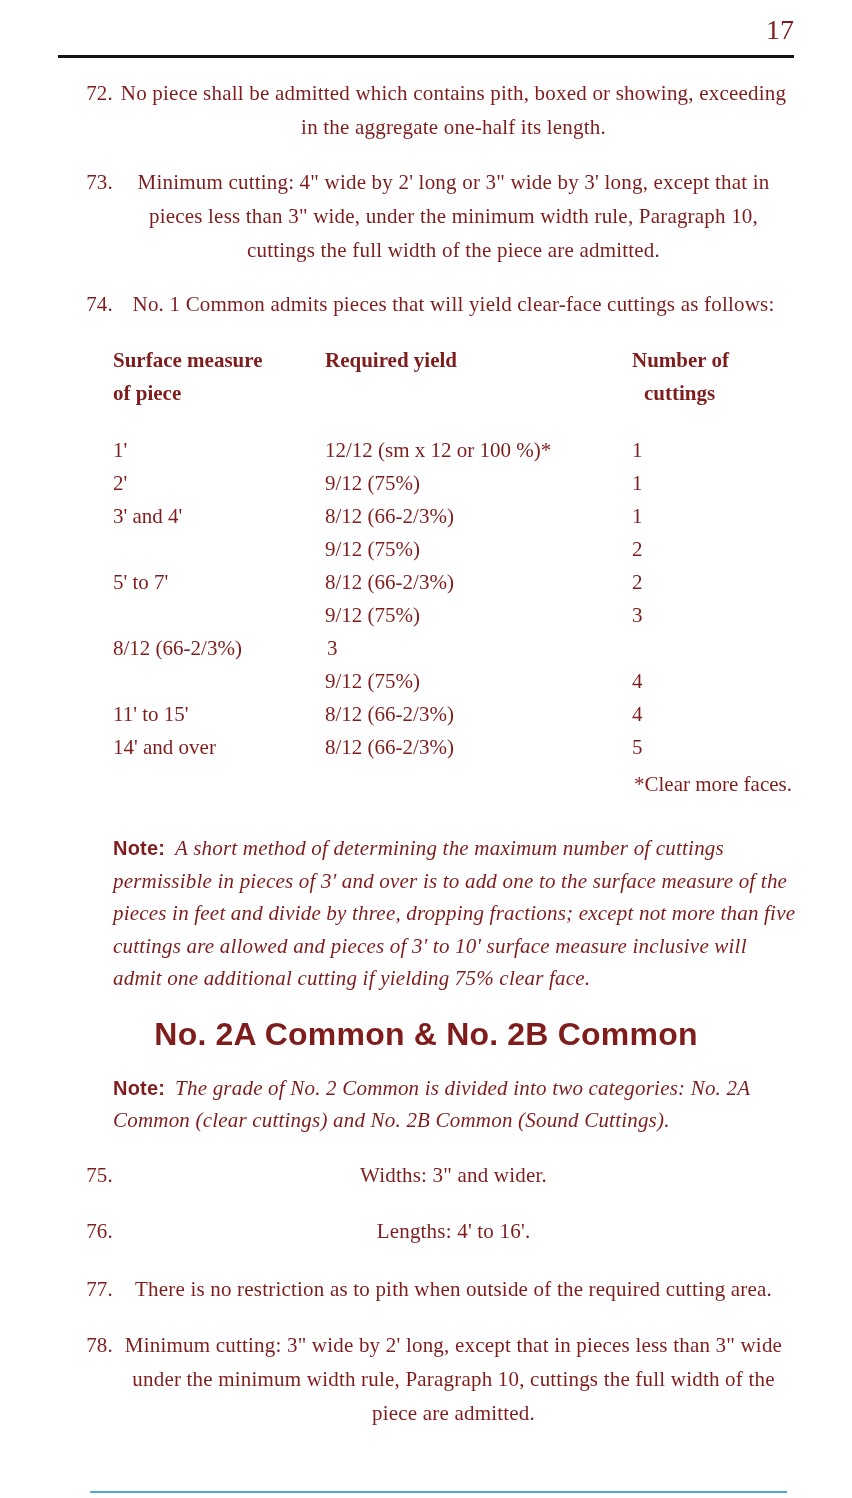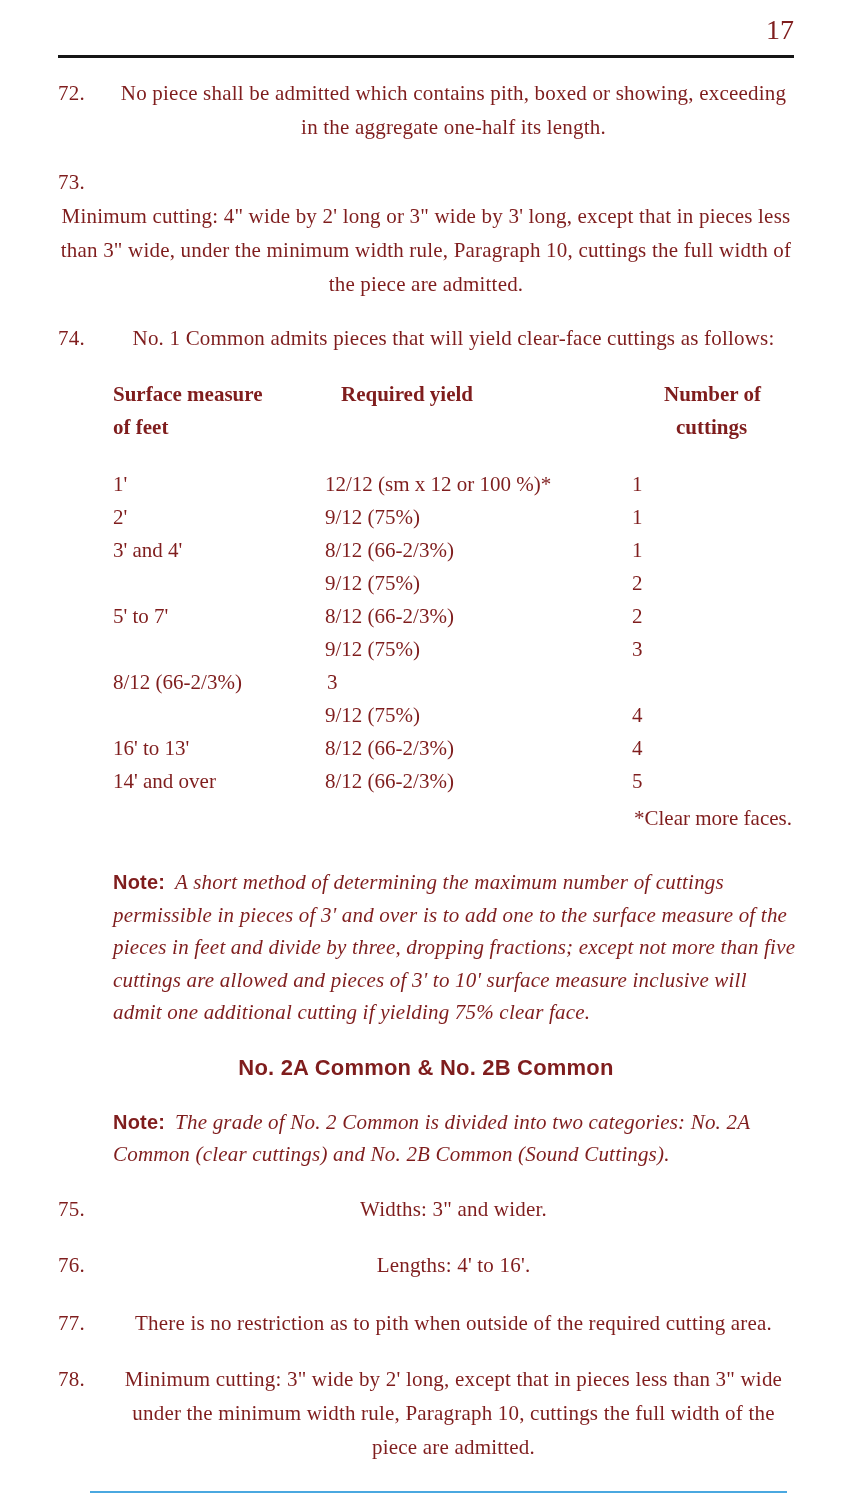--- a/index.html
+++ b/index.html
@@ -31,7 +31,7 @@
     line-height:34px;
     letter-spacing:0.2px;
   }
-  .para .num { width:55px; flex:none; }
+  .para .num { width:55px; flex:none;text-align:right; }
   .para .body { flex:1;text-align:center; }
 
   .p72 { margin-top:18px; }

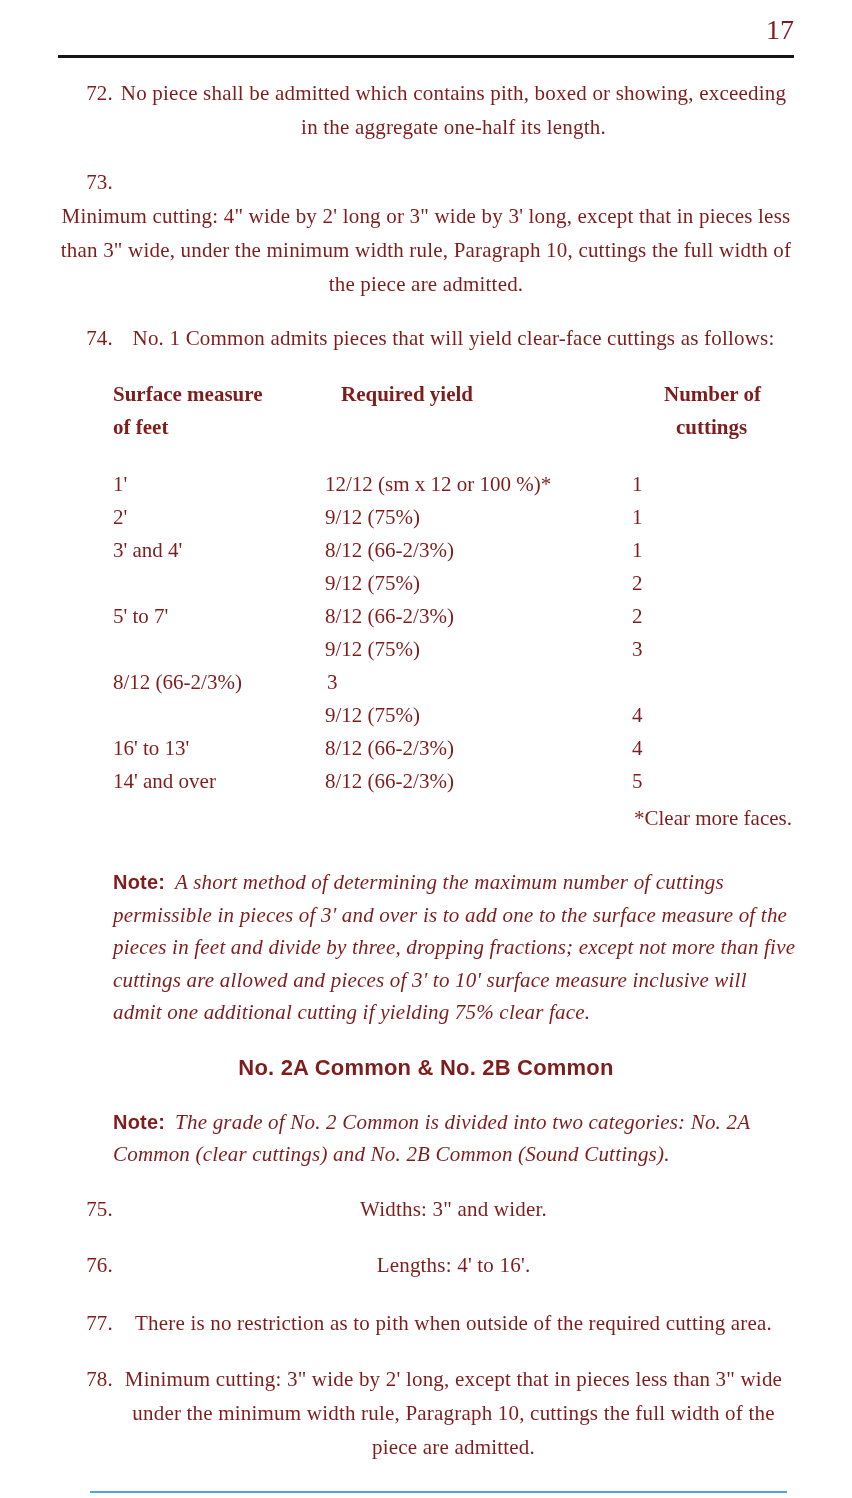--- a/index.html
+++ b/index.html
@@ -35,7 +35,7 @@
   .para .body { flex:1;text-align:center; }
 
   .p72 { margin-top:18px; }
-  .p73 { margin-top:21px;flex-direction:column; }
+  .p73 { margin-top:21px; }
   .p74 { margin-top:20px; }
   .p75 { margin-top:21px; }
   .p76 { margin-top:22px; }

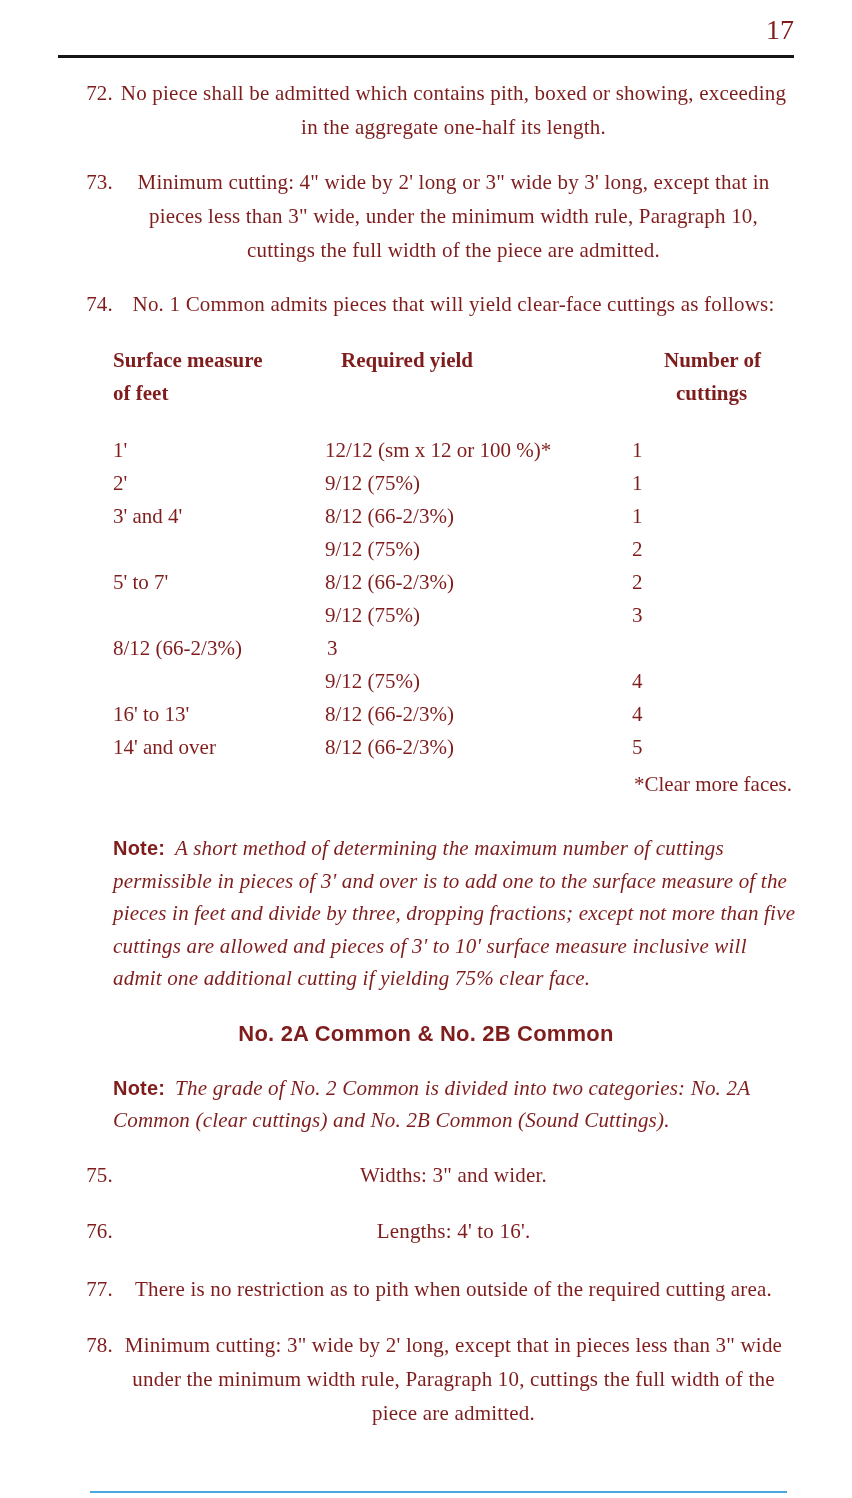--- a/index.html
+++ b/index.html
@@ -51,7 +51,7 @@
     grid-template-columns:212px 305px 1fr;
     line-height:33px;
   }
-  .thead { font-weight:bold;gap:16px; }
+  .thead { font-weight:bold; }
   .thead .sub-indent { padding-left:12px; }
   .tbody { margin-top:24px; }
   .c3 { padding-left:2px; }

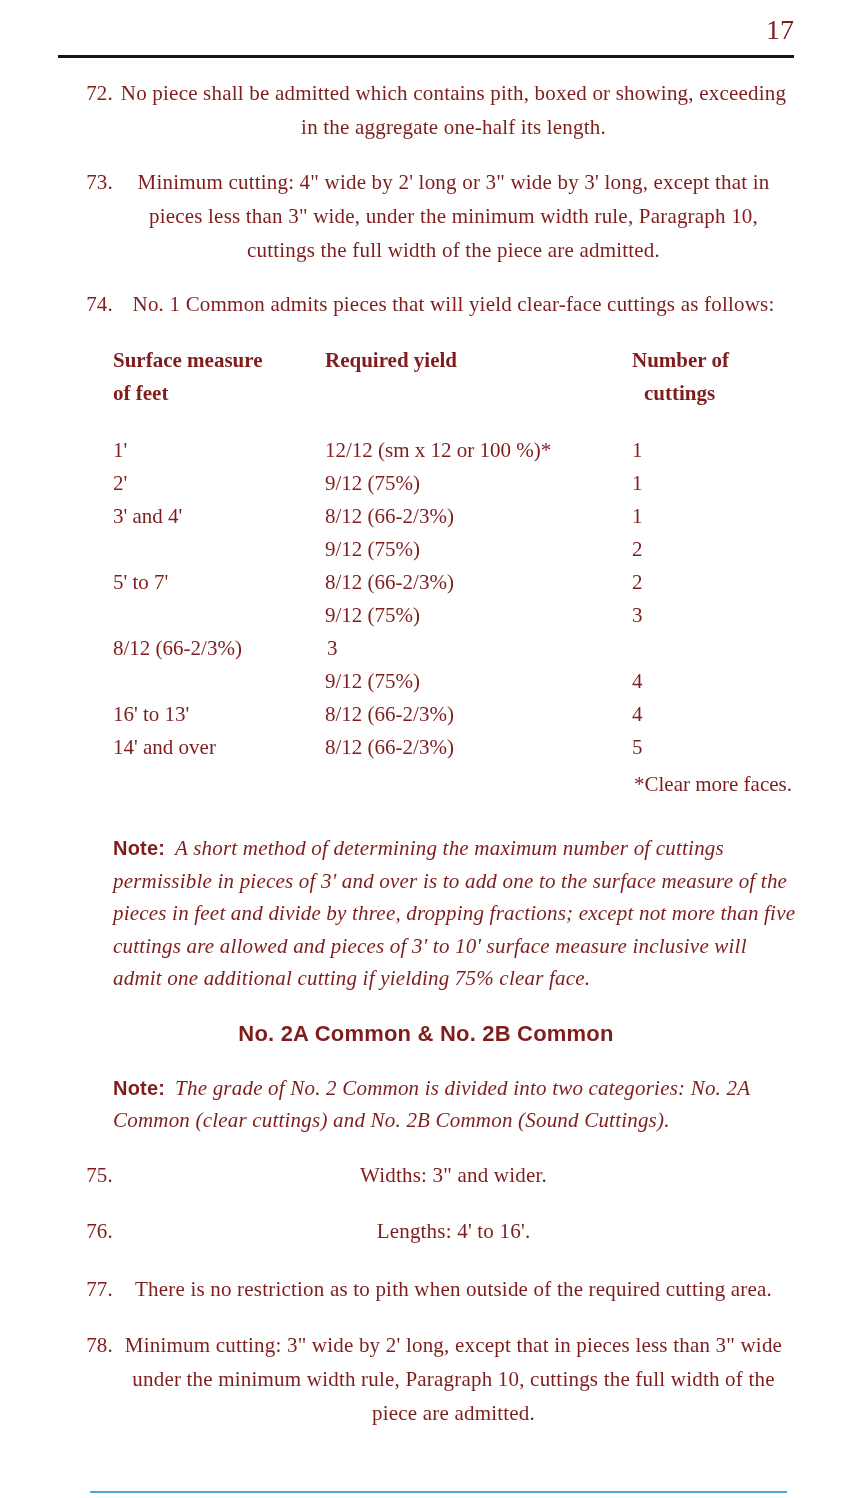--- a/index.html
+++ b/index.html
@@ -125,7 +125,7 @@
       <div class="trow thead">
         <div class="c1">
           <div>Surface measure</div>
-          <div>of feet</div>
+          <div>of piece</div>
         </div>
         <div class="c2">
           <div>Required yield</div>

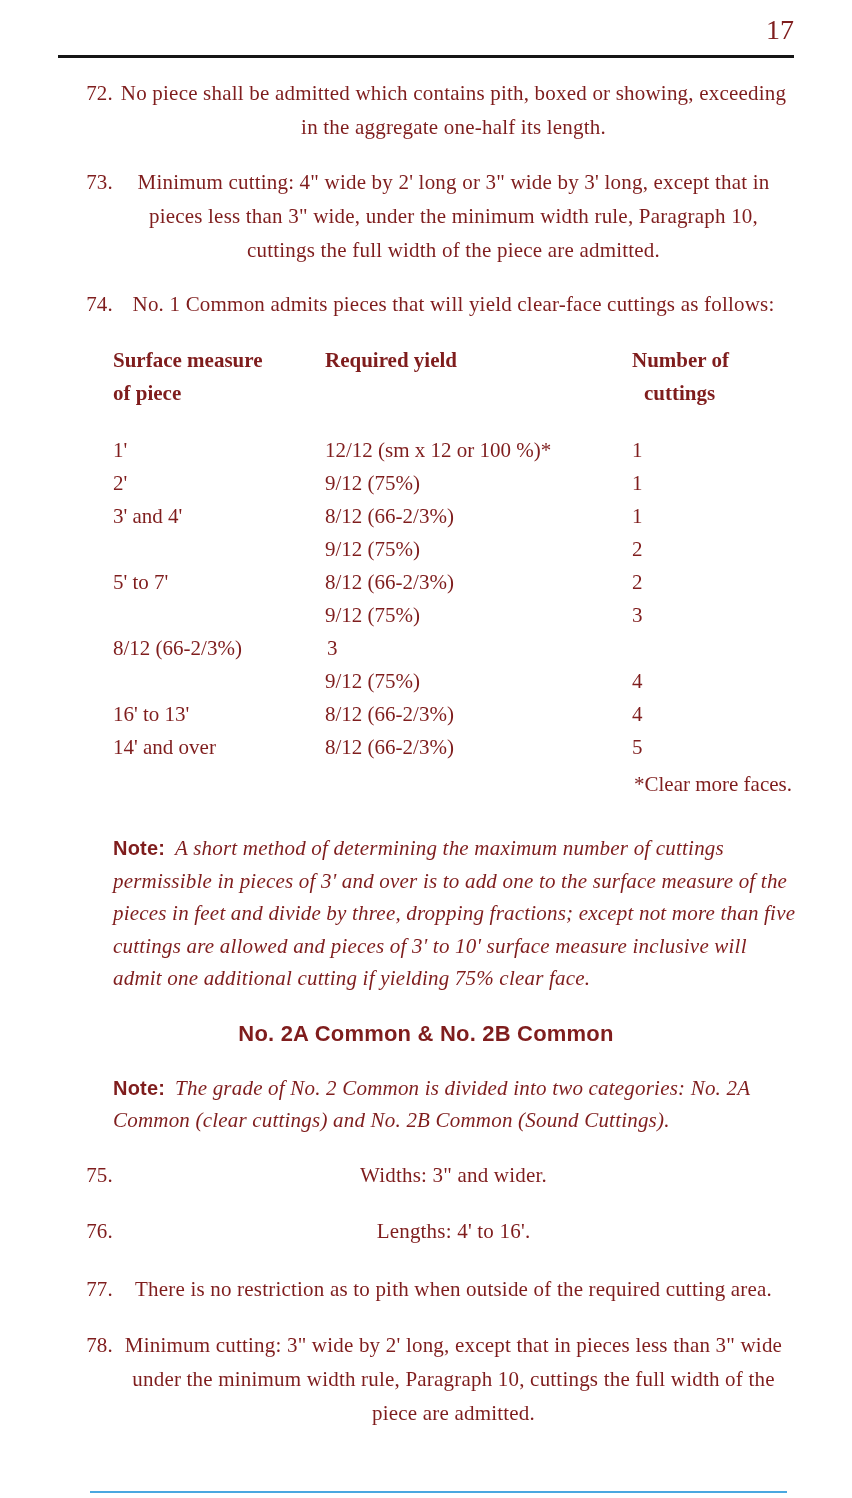--- a/index.html
+++ b/index.html
@@ -177,7 +177,7 @@
           <div class="c3">4</div>
         </div>
         <div class="trow">
-          <div class="c1">16' to 13'</div>
+          <div class="c1">11' to 15'</div>
           <div class="c2">8/12 (66-2/3%)</div>
           <div class="c3">4</div>
         </div>

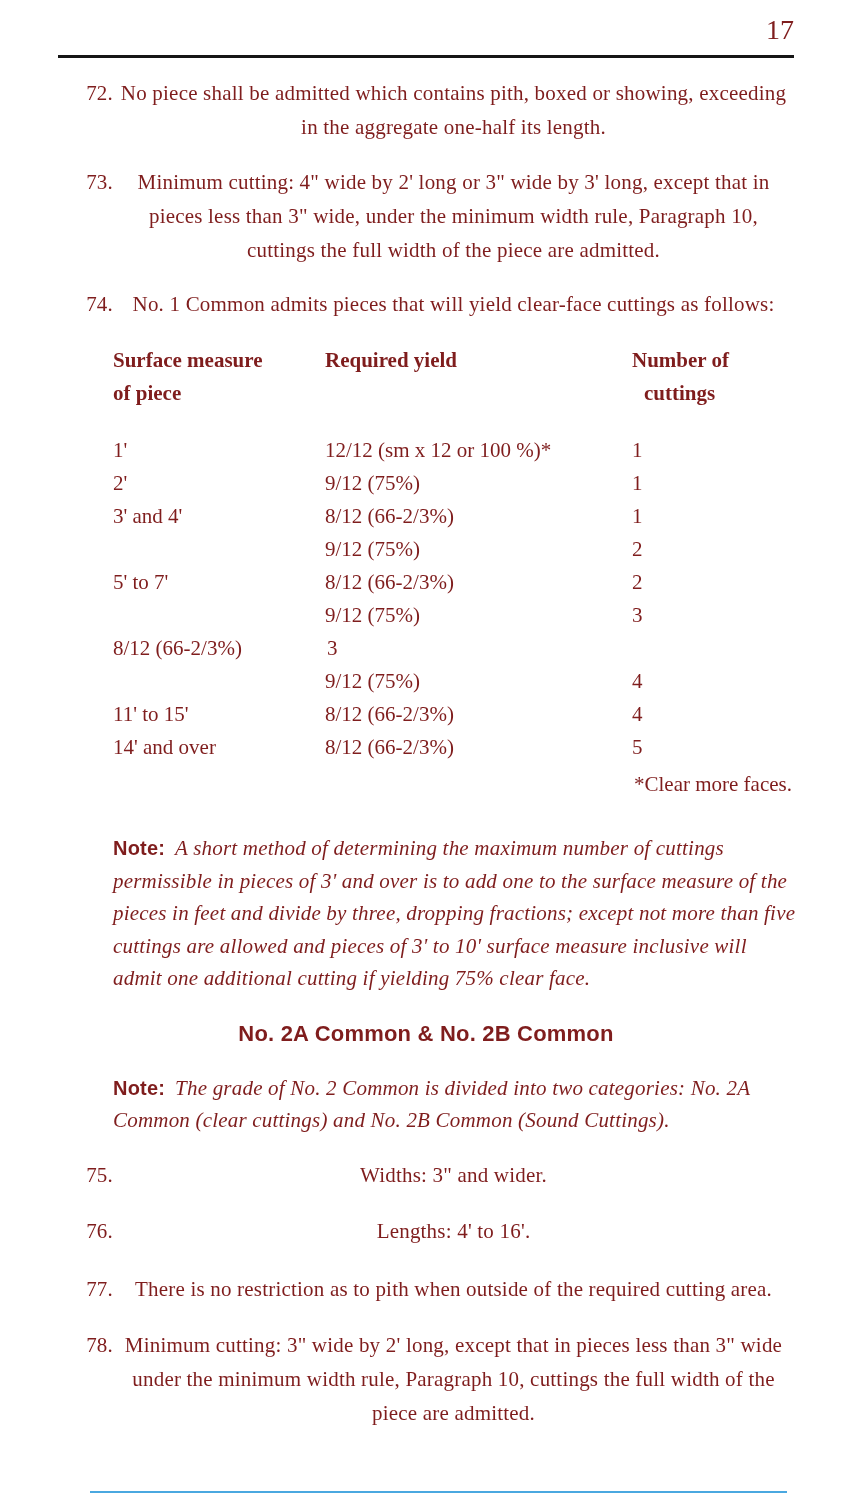--- a/index.html
+++ b/index.html
@@ -86,7 +86,7 @@
     text-align:center;
     font-family:"Liberation Sans", sans-serif;
     font-weight:bold;
-    font-size:22px;
+    font-size:32px;
     line-height:34px;
     letter-spacing:0.2px;
   }

